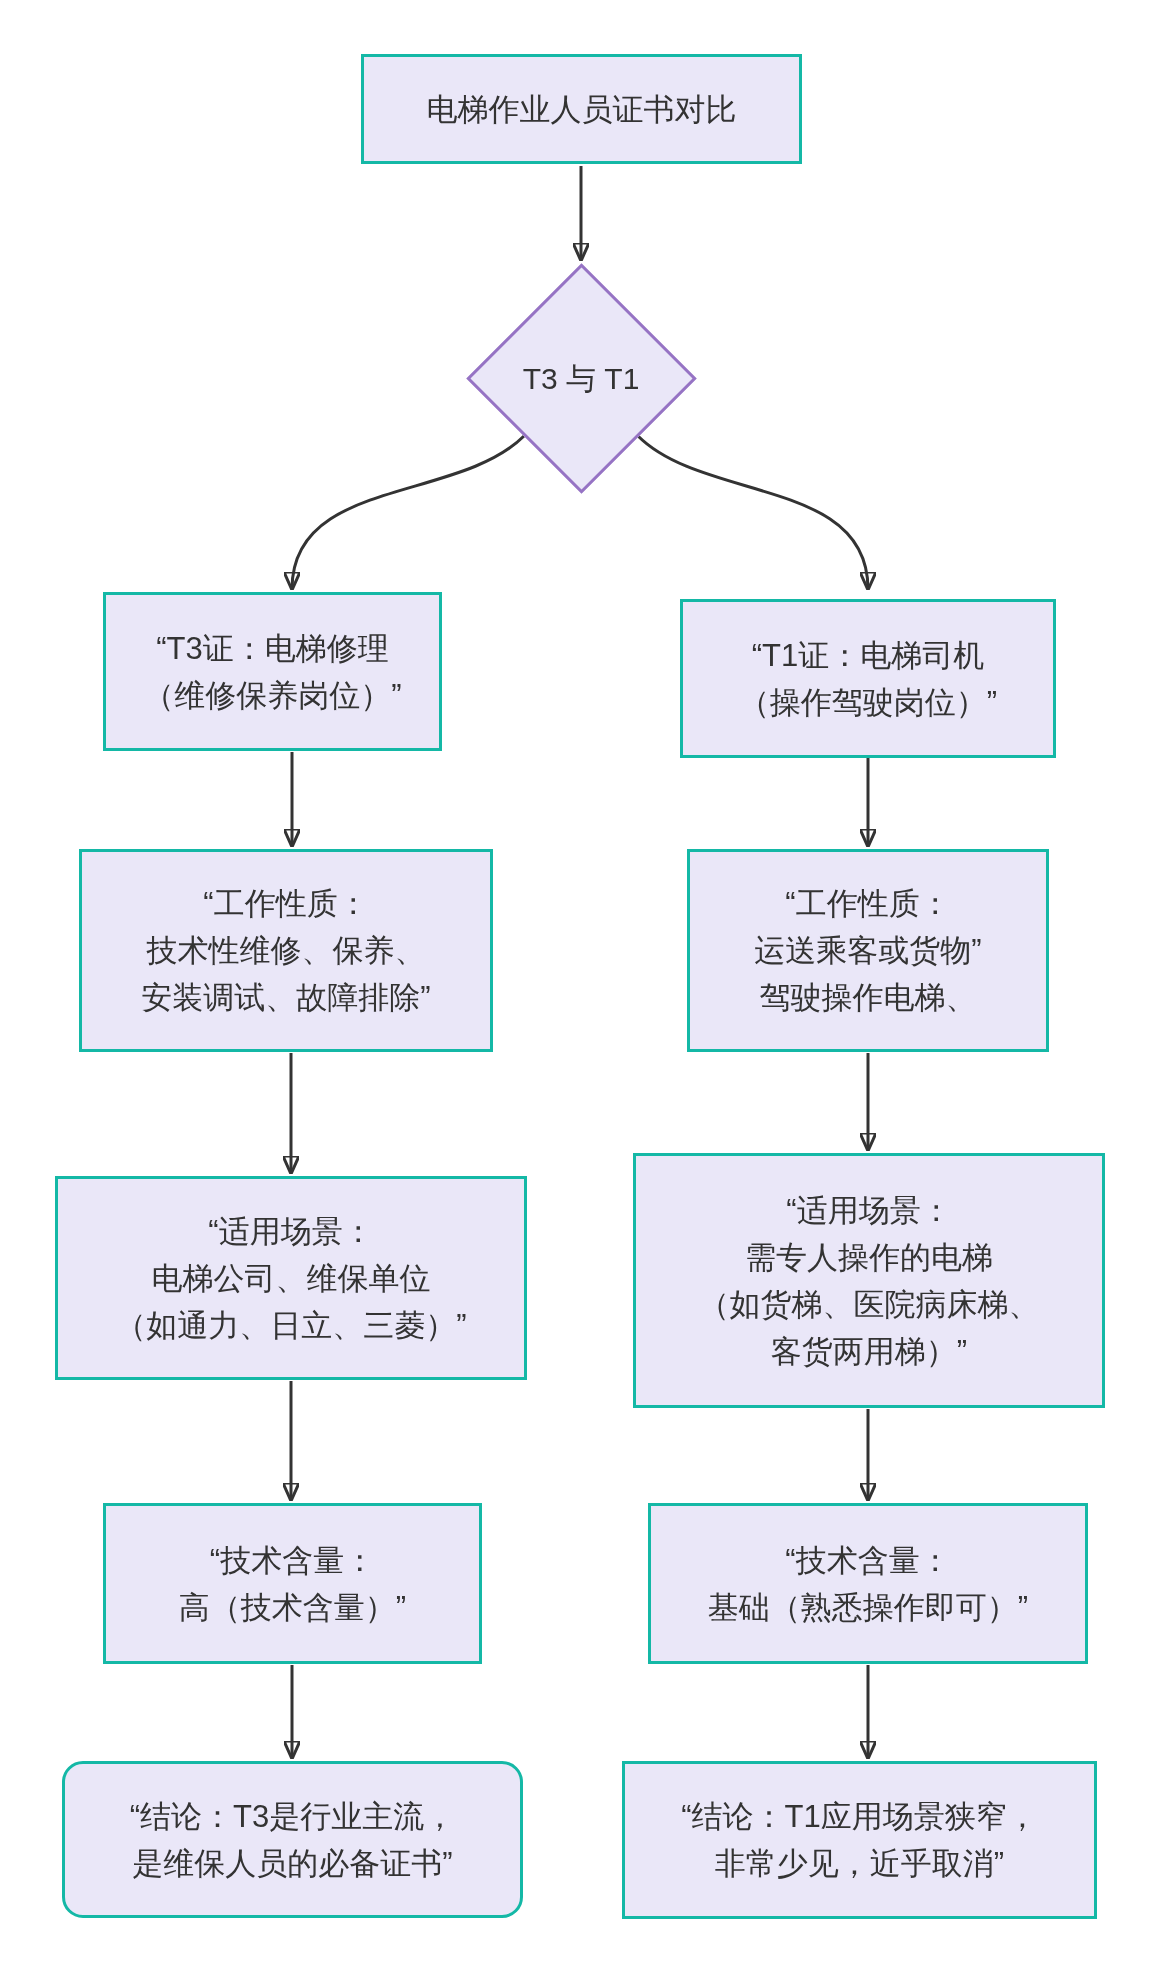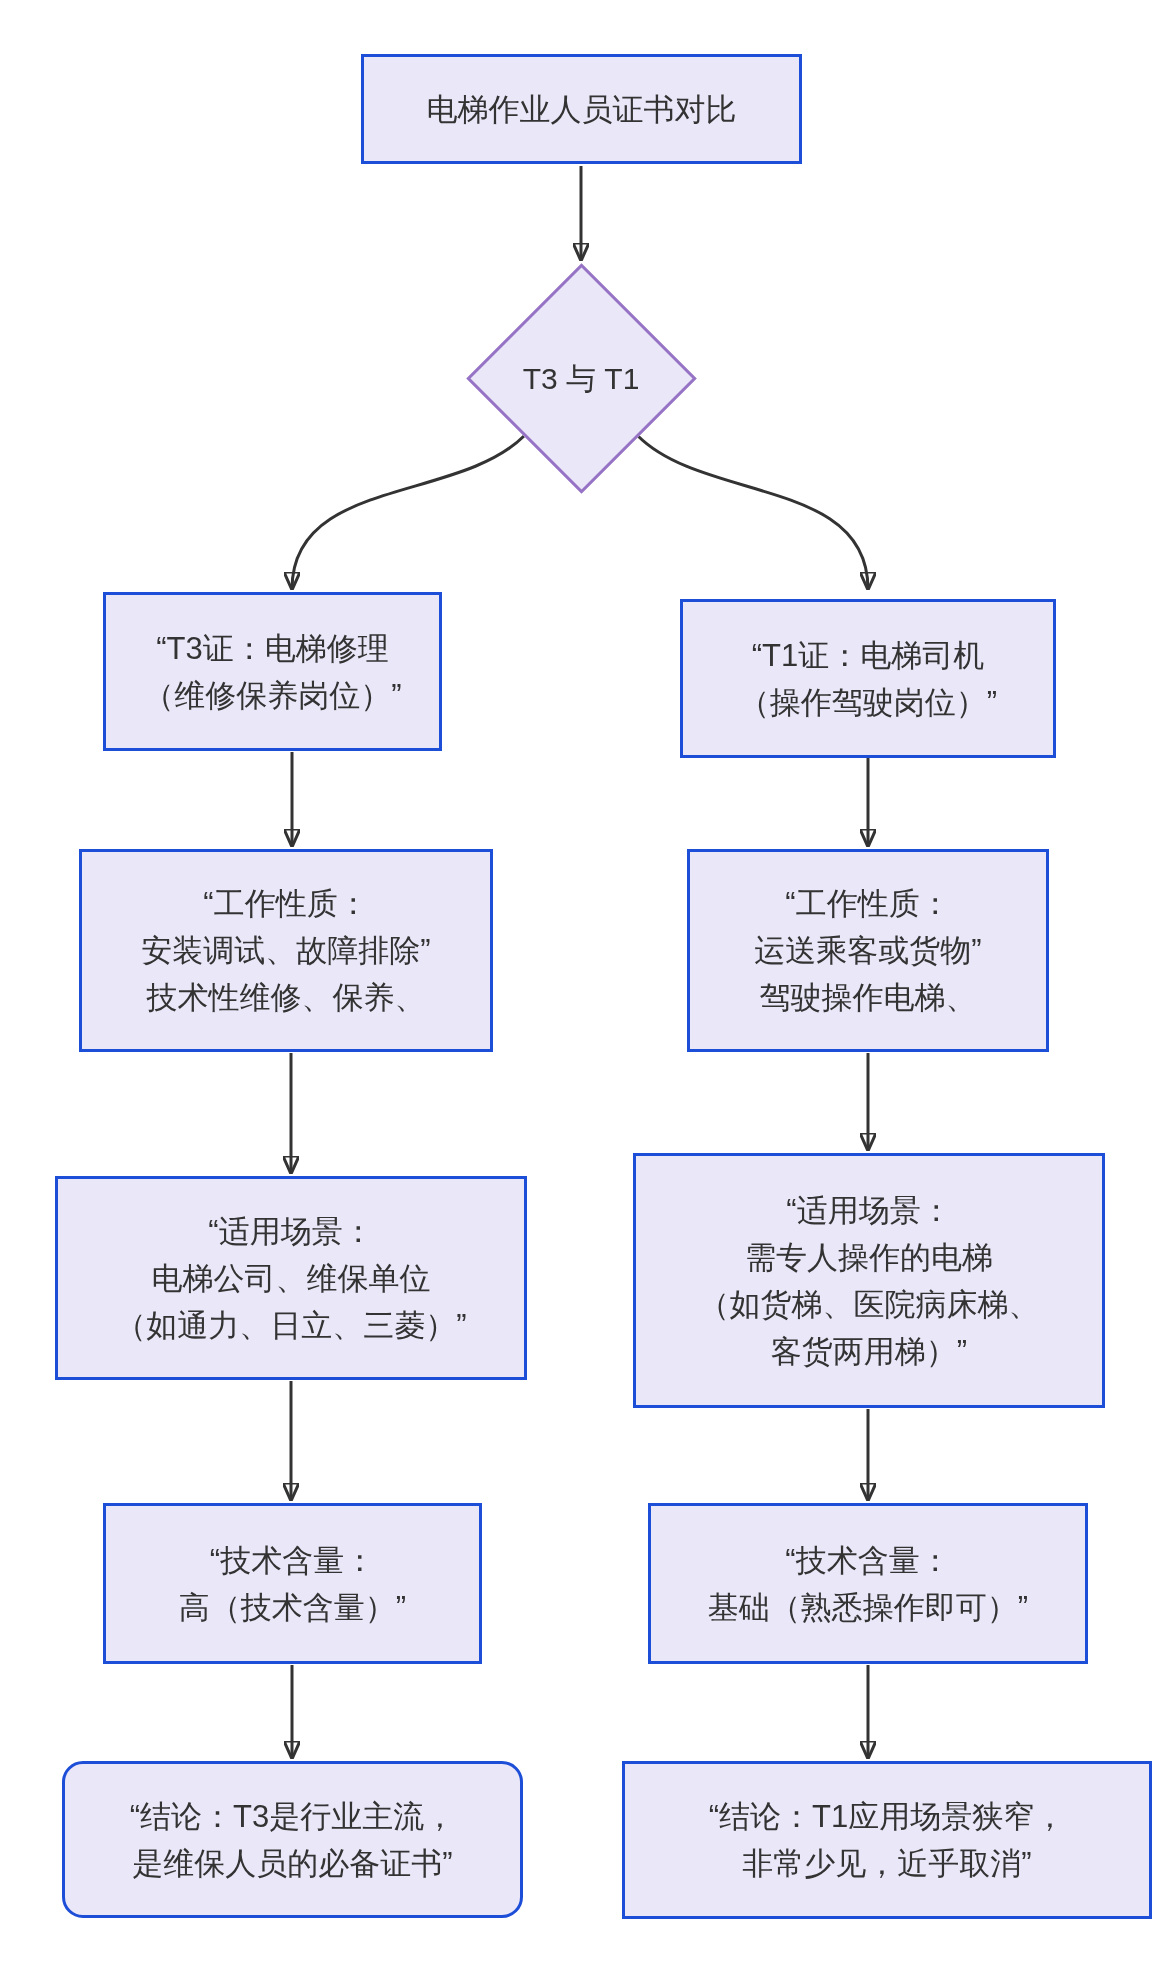--- a/index.html
+++ b/index.html
@@ -23,7 +23,7 @@
     position: absolute;
     box-sizing: border-box;
     background: #eae7f8;
-    border: 3px solid #1d4ed8;
+    border: 3px solid #14b8a6;
     display: flex;
     flex-direction: column;
     justify-content: center;

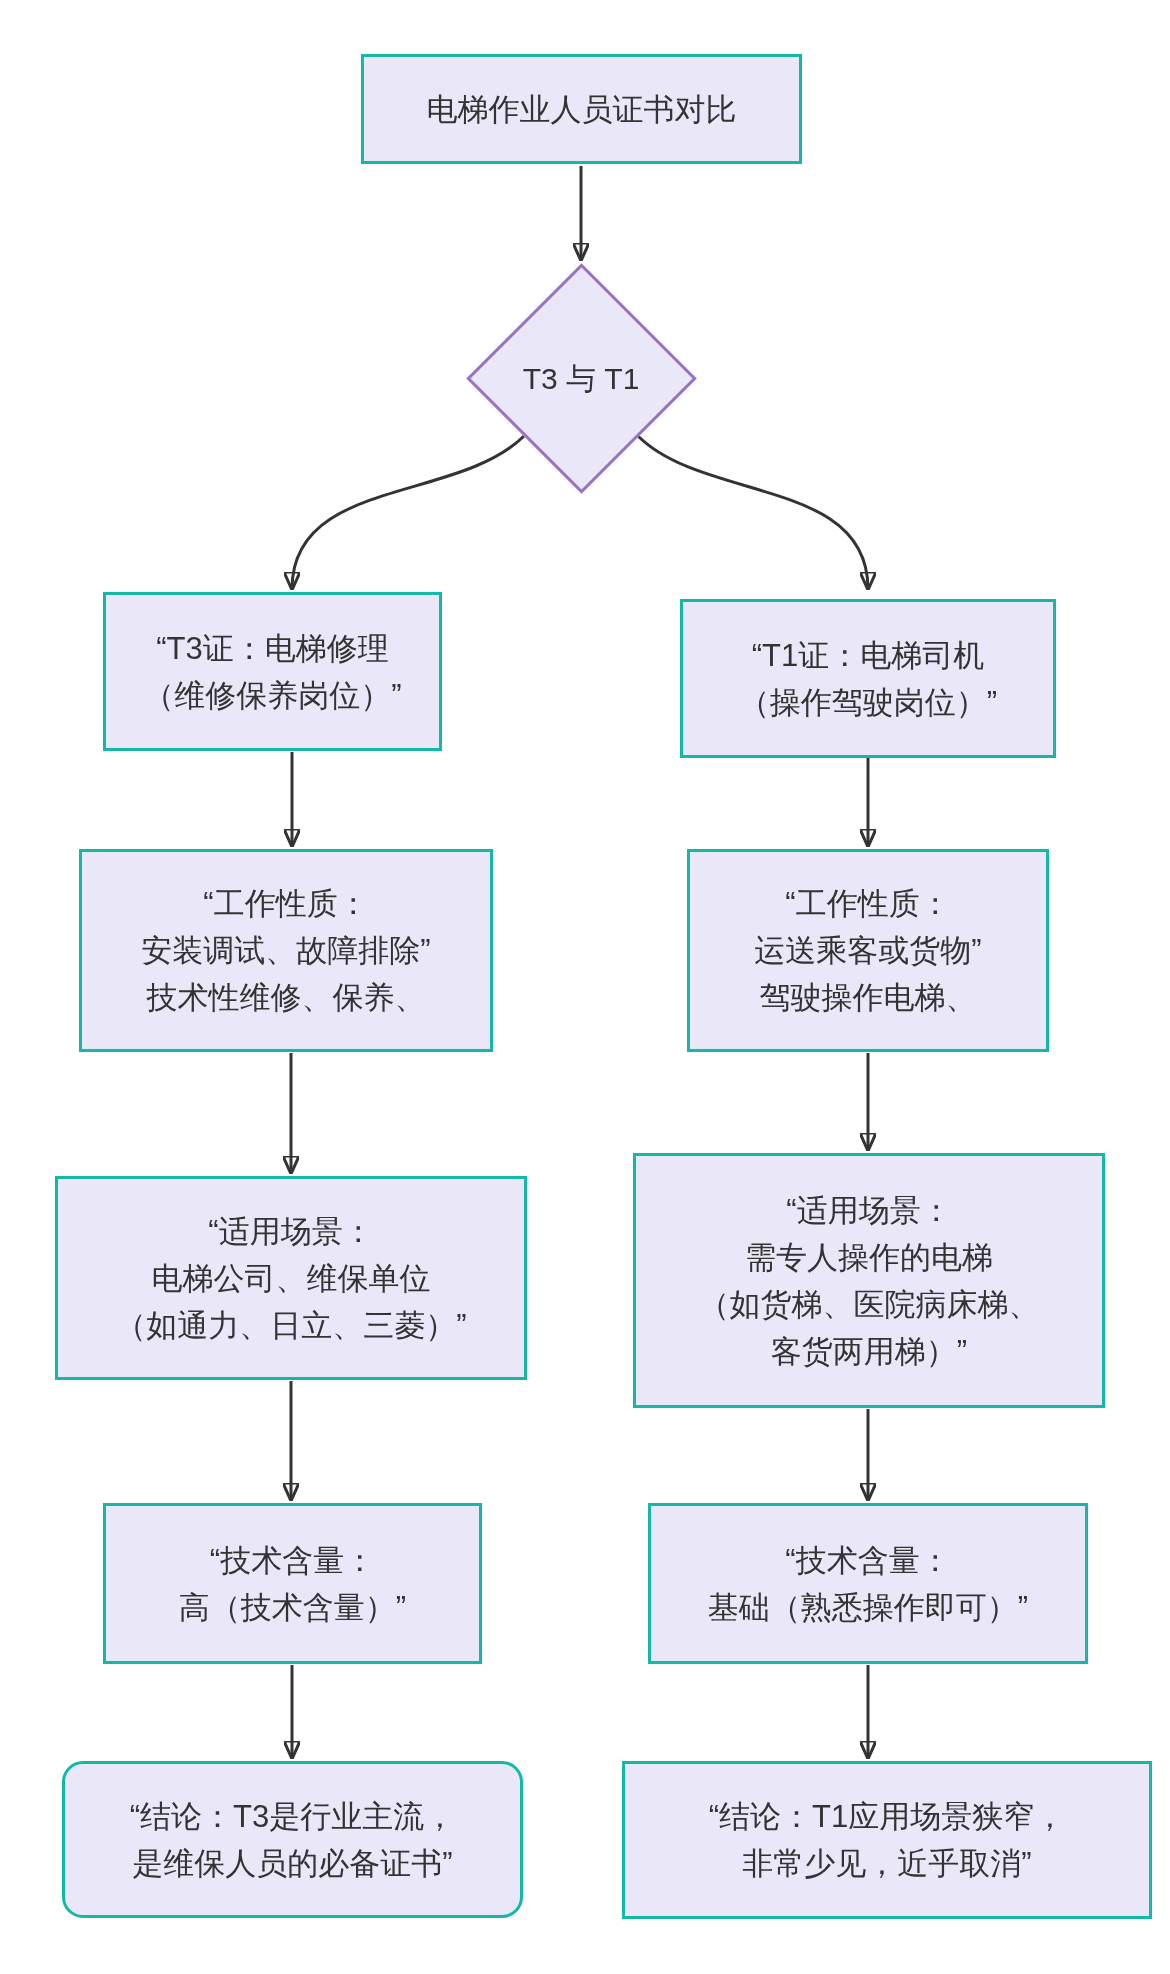--- a/index.html
+++ b/index.html
@@ -108,8 +108,8 @@
 
   <div class="node" id="node-t3-nature">
       <span class="line">“工作性质：</span>
+      <span class="line">技术性维修、保养、</span>
       <span class="line">安装调试、故障排除”</span>
-      <span class="line">技术性维修、保养、</span>
     </div>
   <div class="node" id="node-t1-nature">
       <span class="line">“工作性质：</span>

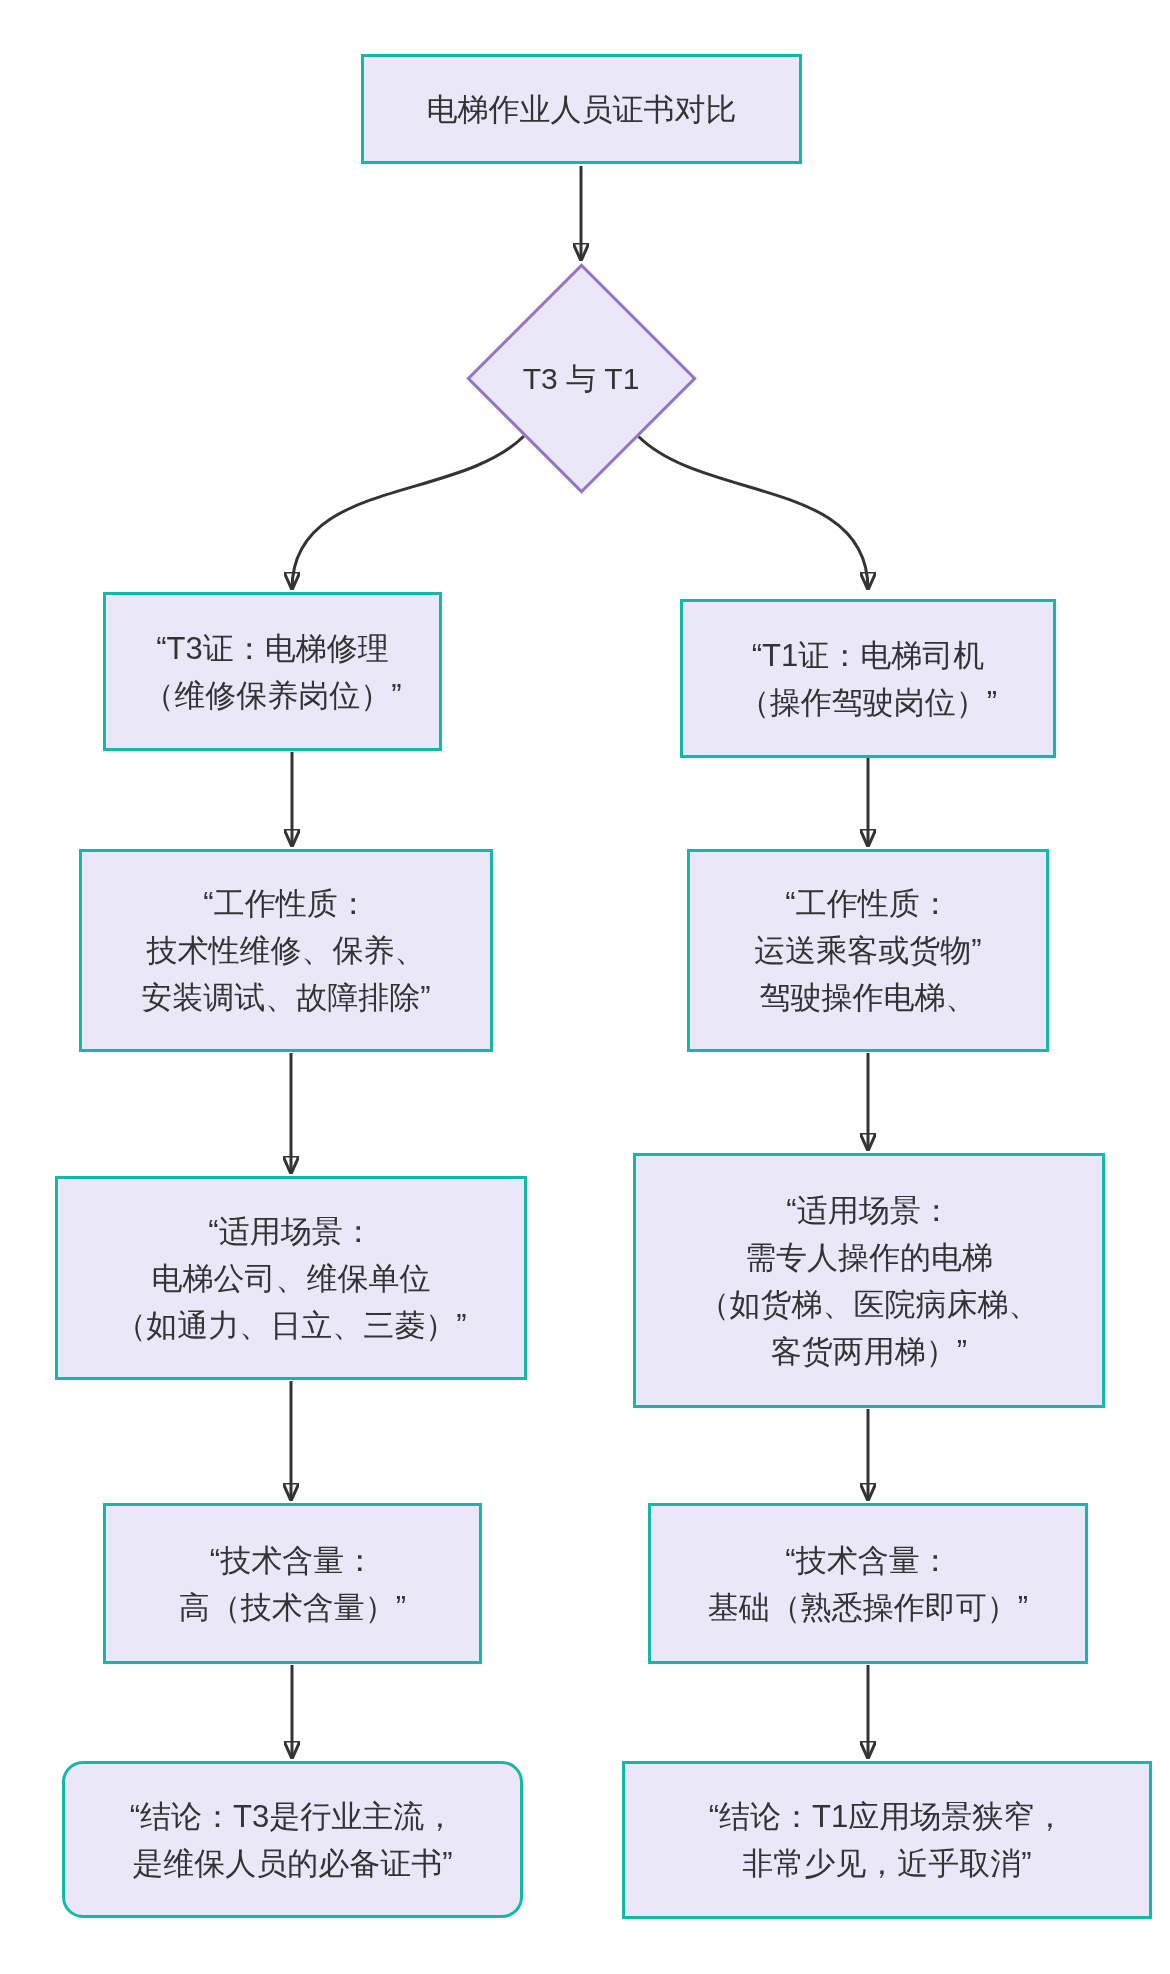--- a/index.html
+++ b/index.html
@@ -44,7 +44,7 @@
   #node-t3-skill       { left:103px; top:1503px; width:379px; height:161px; }
   #node-t1-skill       { left:648px; top:1503px; width:440px; height:161px; }
   #node-t3-conclusion  { left:62px;  top:1761px; width:461px; height:157px;border-radius:21px; }
-  #node-t1-conclusion  { left:622px; top:1761px; width:530px; height:158px; }
+  #node-t1-conclusion  { left:622px; top:1761px; width:475px; height:158px; }
   
   .diamond-shape {
     position: absolute;

